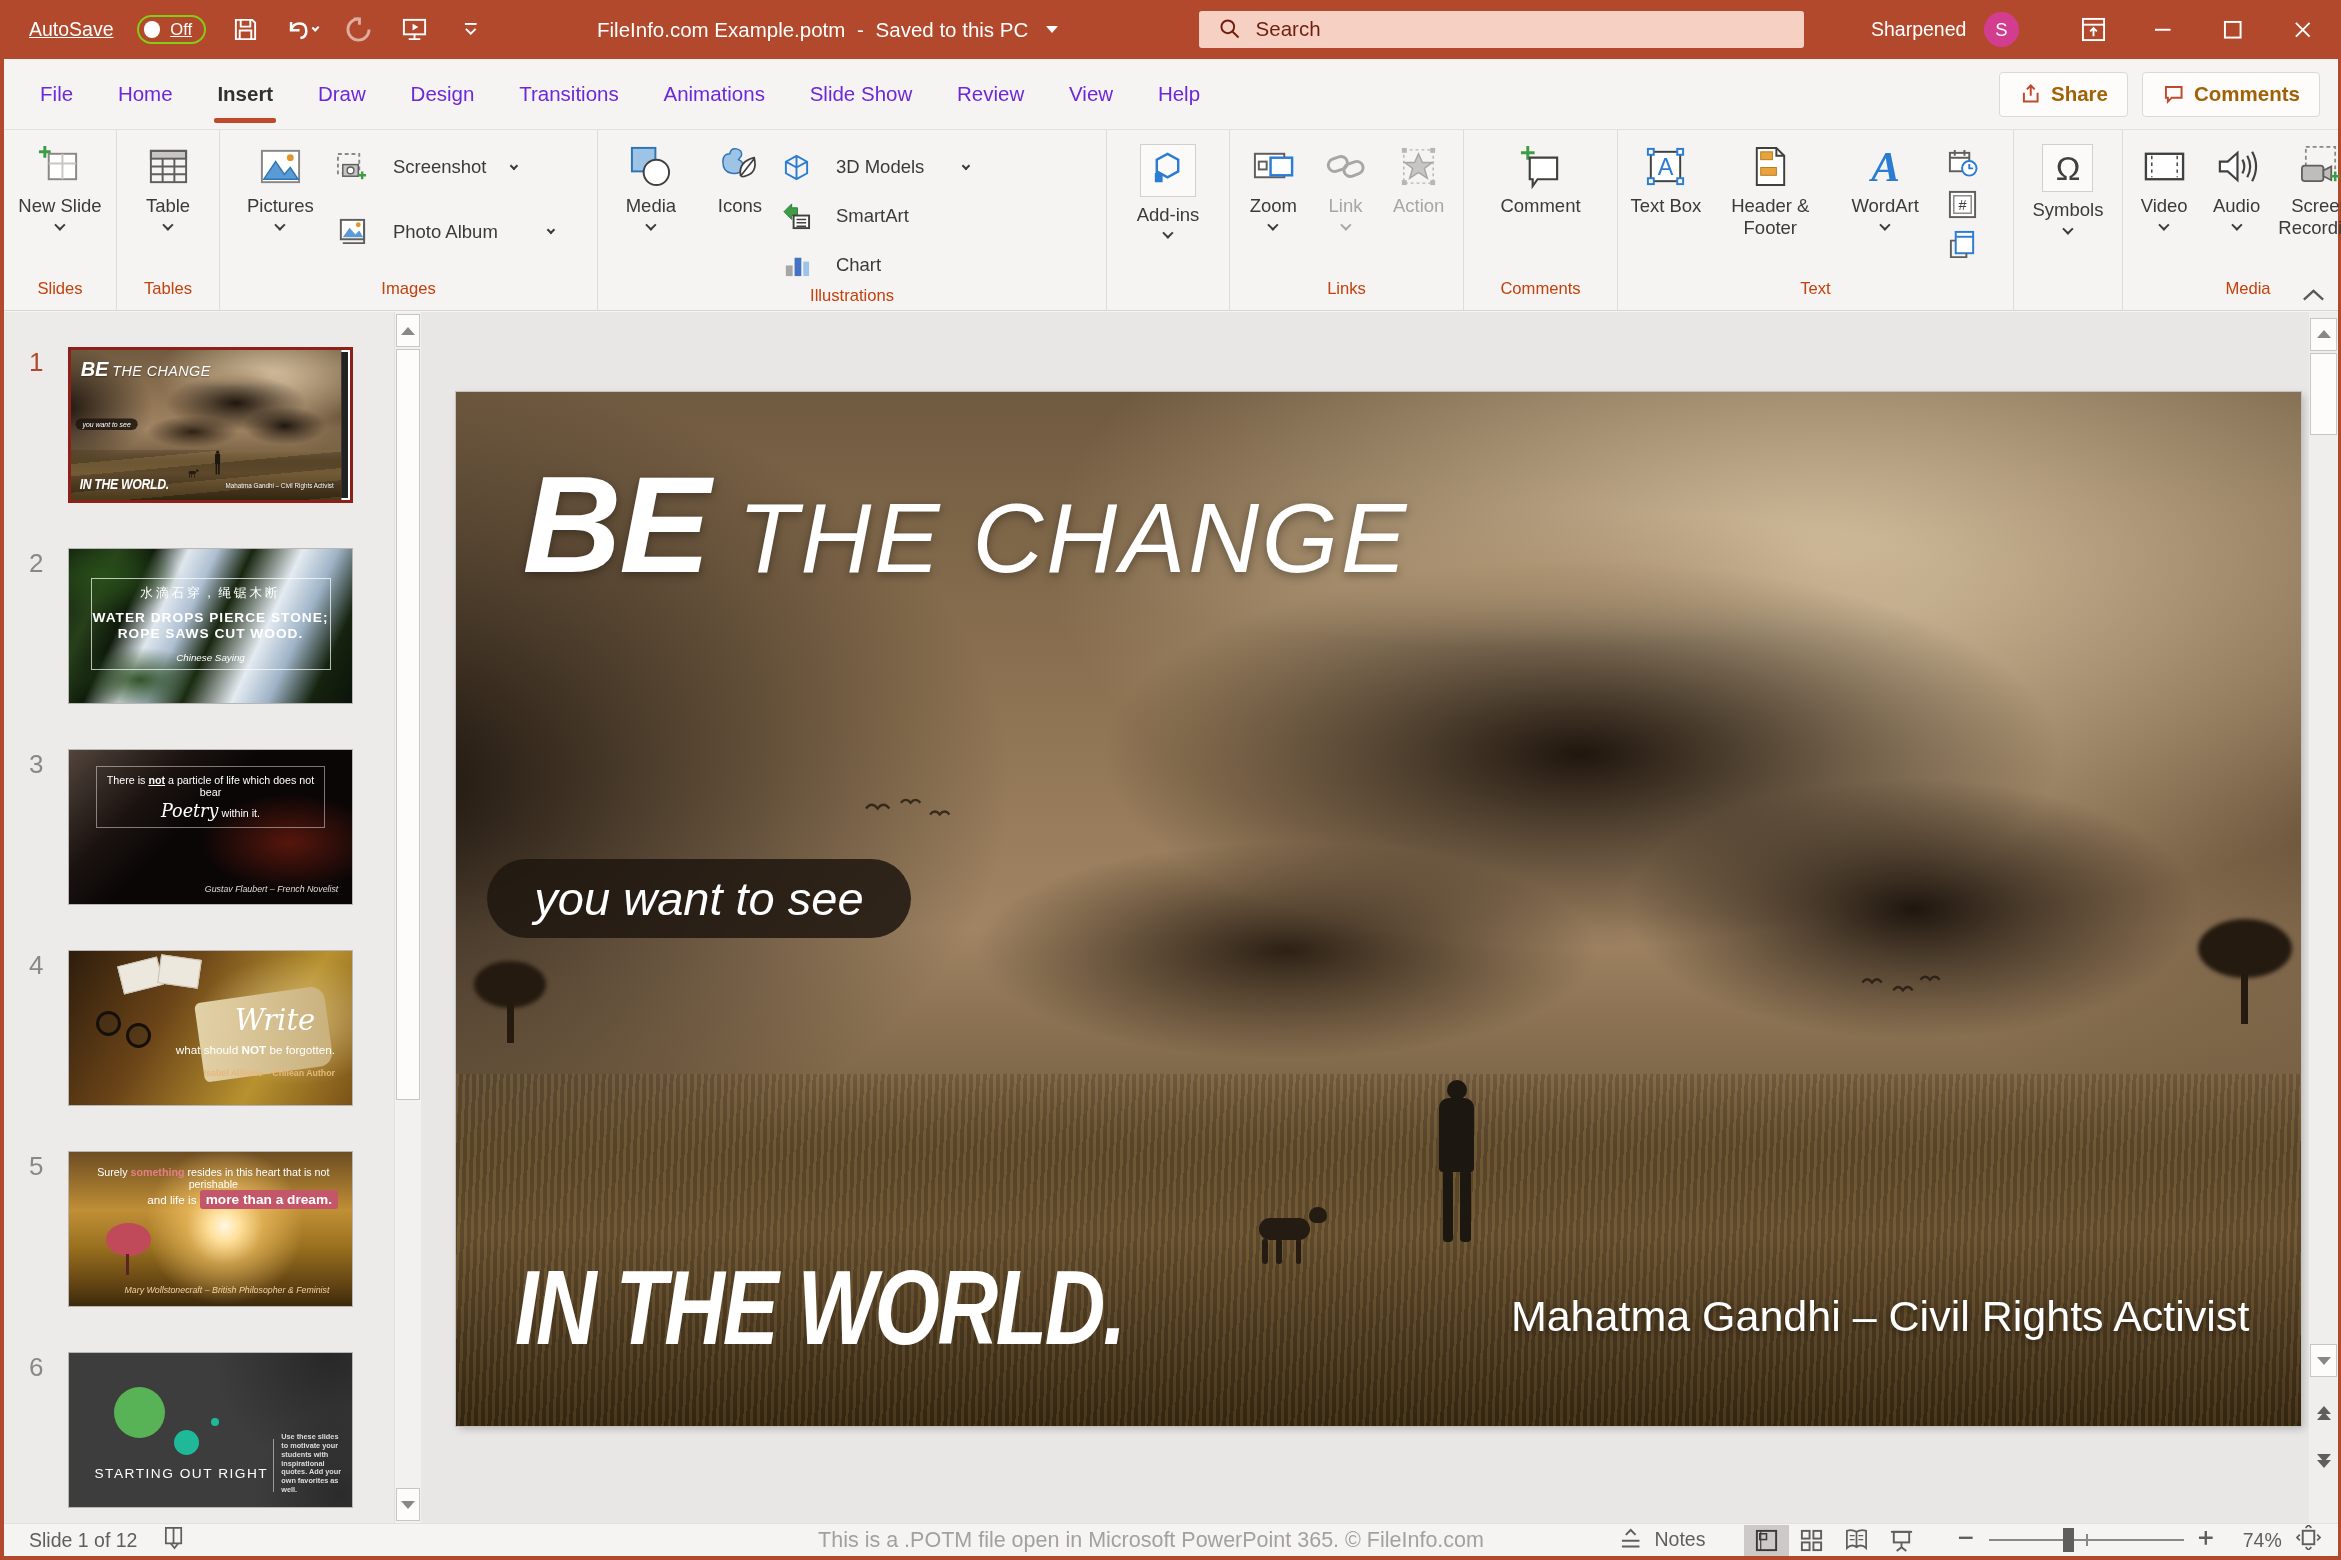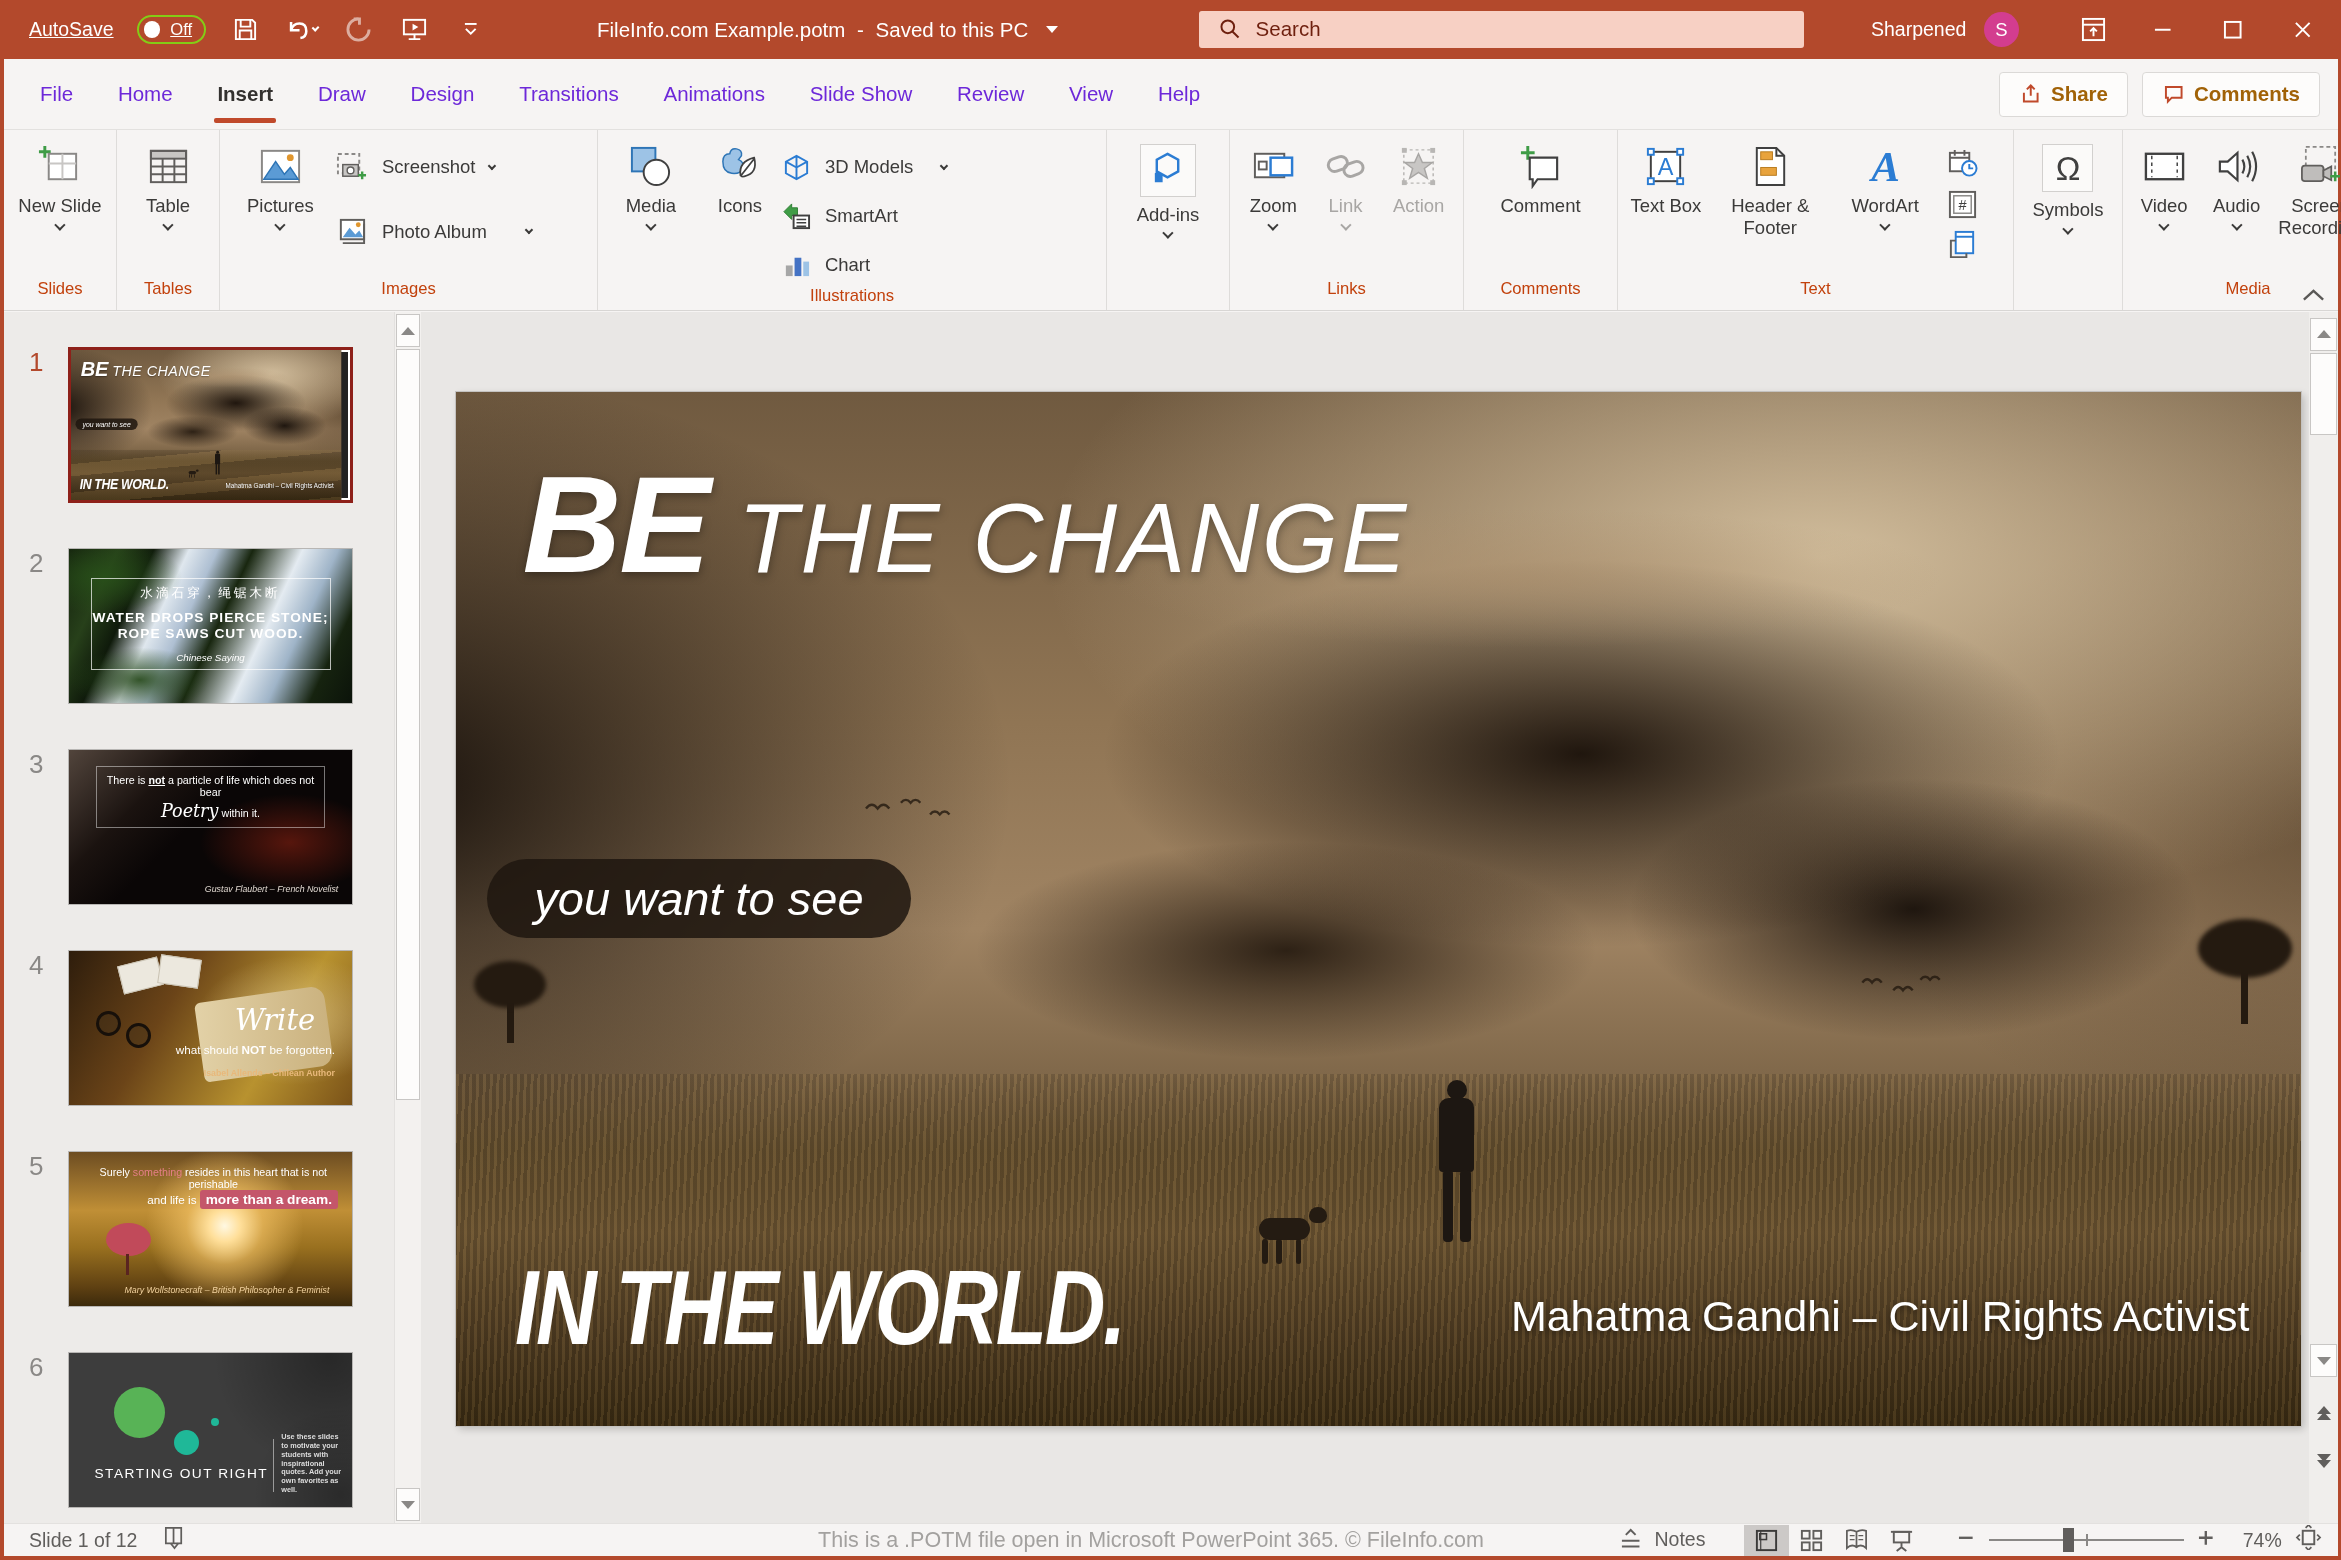--- a/index.html
+++ b/index.html
@@ -56,7 +56,7 @@
           border-bottom:2px solid currentColor; transform:rotate(45deg); vertical-align:middle; margin-top:-2.9px; }
   .chev.small { width:5.9px; height:5.9px; }
   .smallcol { display:flex; flex-direction:column; padding-top:9.8px; }
-  .smallbtn { display:flex; align-items:center; gap:14px; font-size:18.5px; color:#3b3a39; height:43px; }
+  .smallbtn { display:flex; align-items:center; gap:25px; font-size:18.5px; color:#3b3a39; height:43px; }
   .disabled { color:#a8a6a4 !important; }
   .boxicon { border:1px solid #d2d0ce; background:#fbfaf9; padding:4.9px 8.8px; }
   .tinycol { display:flex; flex-direction:column; gap:5.9px; padding-top:9.8px; margin-left:3.9px; }

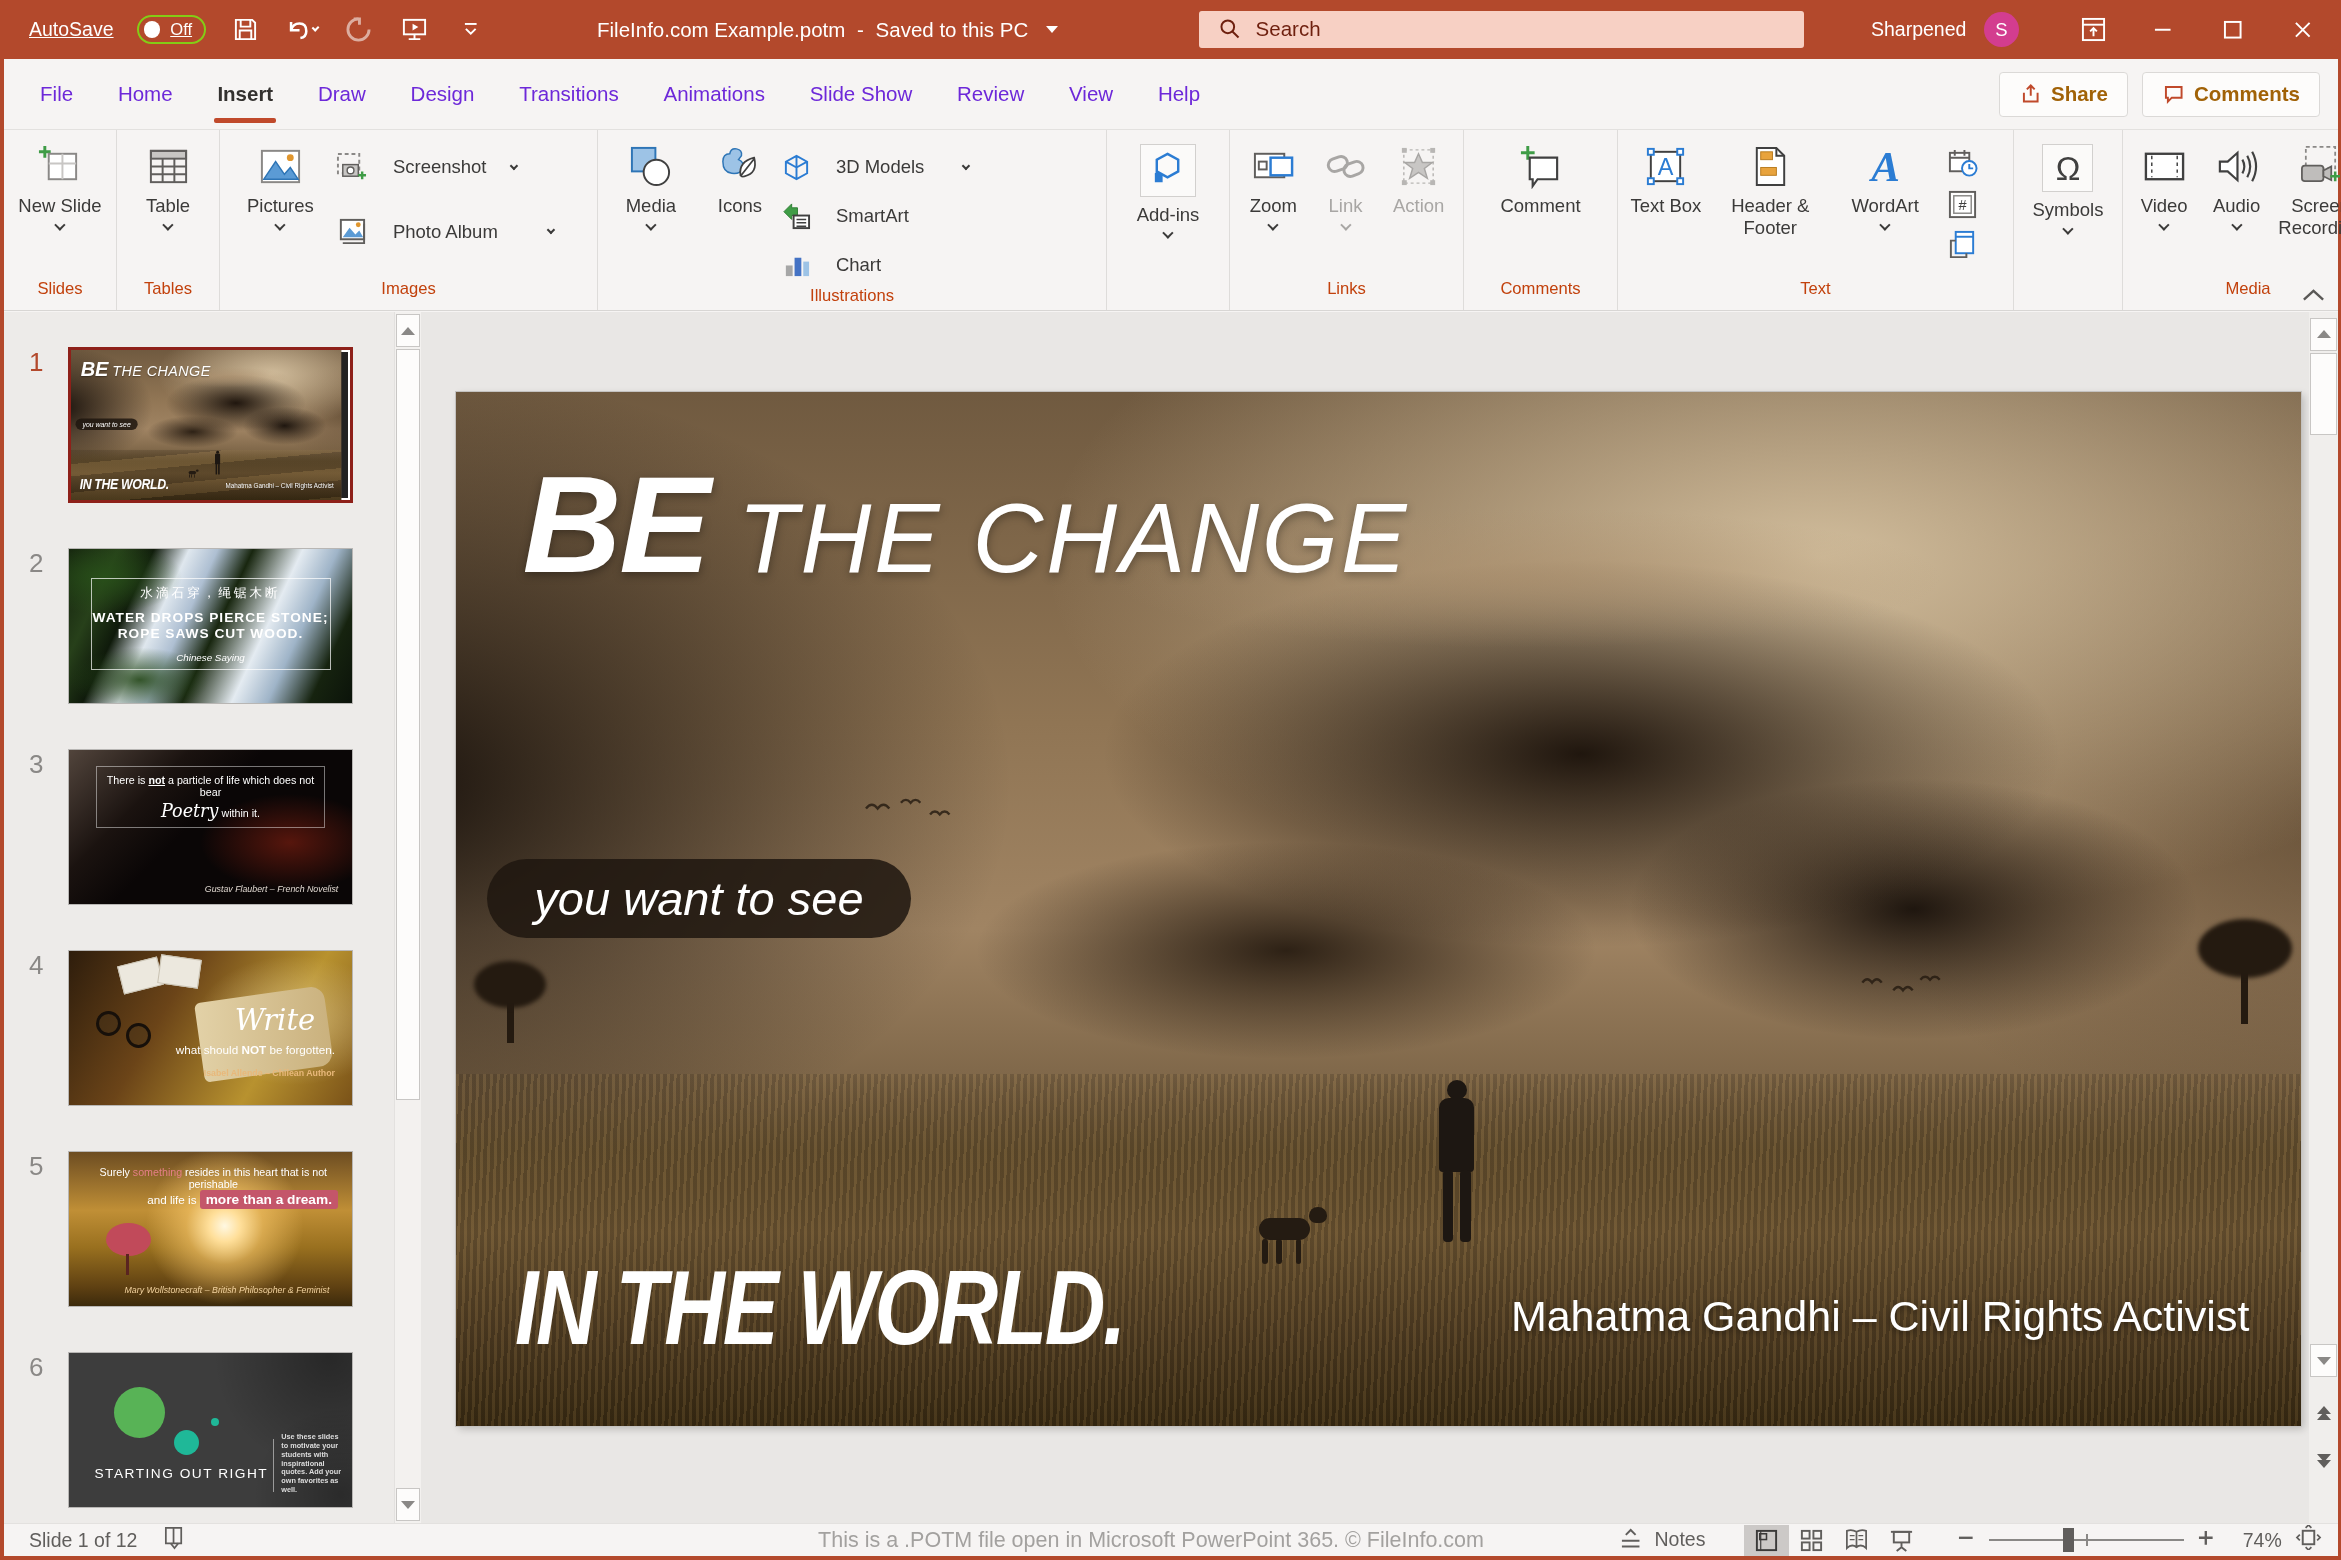--- a/index.html
+++ b/index.html
@@ -180,7 +180,7 @@
   .t5 .treec { position:absolute; left:13%; top:46%; width:45px; height:33px; border-radius:50%; background:#c14a5a; }
   .t5 .treet { position:absolute; left:20%; top:66%; width:3.9px; height:21.5px; background:#5a2420; }
   .t5 .l1 { position:absolute; left:6%; right:4%; top:9%; color:#fff; font-size:10.7px; text-align:center; }
-  .t5 .l1 .accent { color:#e57f86; font-weight:400; }
+  .t5 .l1 .accent { color:#e57f86; font-weight:700; }
   .t5 .l2 { position:absolute; right:5%; top:26%; color:#fff; font-size:11.7px; }
   .t5 .hl { background:#c4566a; padding:2px 5.9px; border-radius:2.9px; font-weight:700; font-size:13.7px; }
   .t5 .attr { position:absolute; right:8%; bottom:7%; color:#f3d3a0; font-size:8.8px; font-style:italic; }

